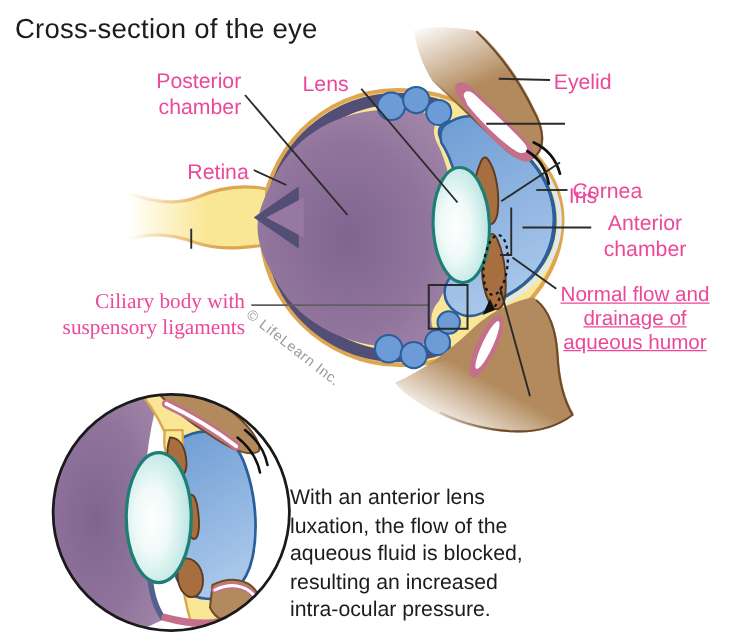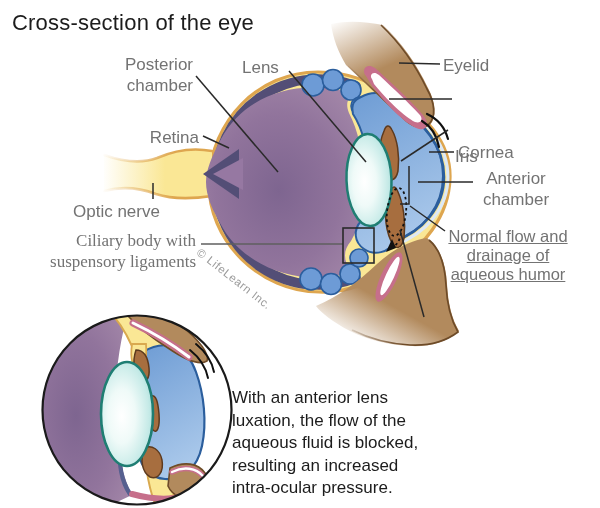--- a/index.html
+++ b/index.html
@@ -6,7 +6,7 @@
   .stage{position:relative;width:600px;height:508px;background:#fff;overflow:hidden;
          font-family:"Liberation Sans",sans-serif;color:#1c1c1c;}
   .art{position:absolute;left:0;top:0;}
-  .lbl{position:absolute;font-size:17px;line-height:21px;white-space:pre-line;color:#737373;}
+  .lbl{position:absolute;font-size:17px;line-height:21px;white-space:pre-line;color:#ec4899;}
   .lbl.right{text-align:right;}
   .lbl.center{text-align:center;}
   .title{position:absolute;left:12px;top:10px;font-size:22px;font-weight:400;letter-spacing:.2px;}

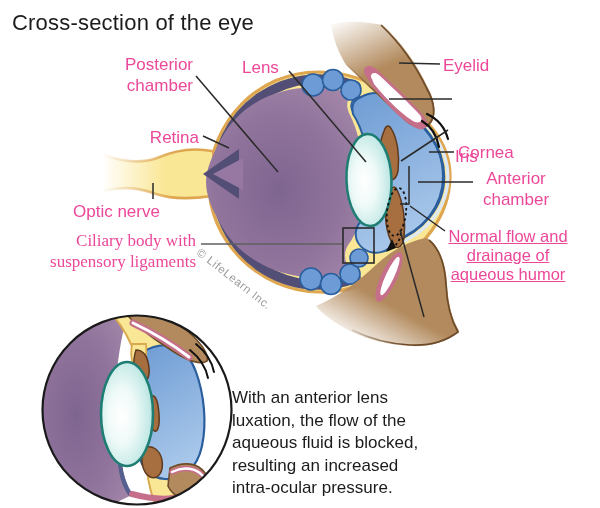--- a/index.html
+++ b/index.html
@@ -211,7 +211,6 @@
 chamber</div>
 <div class="lbl" style="left:242px;top:57px;">Lens</div>
 <div class="lbl right" style="left:120px;top:127px;width:79px;">Retina</div>
-<div class="lbl" style="left:73px;top:201px;">Optic nerve</div>
 <div class="lbl right" style="left:20px;top:230px;width:176px;font-family:Liberation Serif, serif;">Ciliary body with
 suspensory ligaments</div>
 <div class="lbl" style="left:443px;top:55px;">Eyelid</div>

